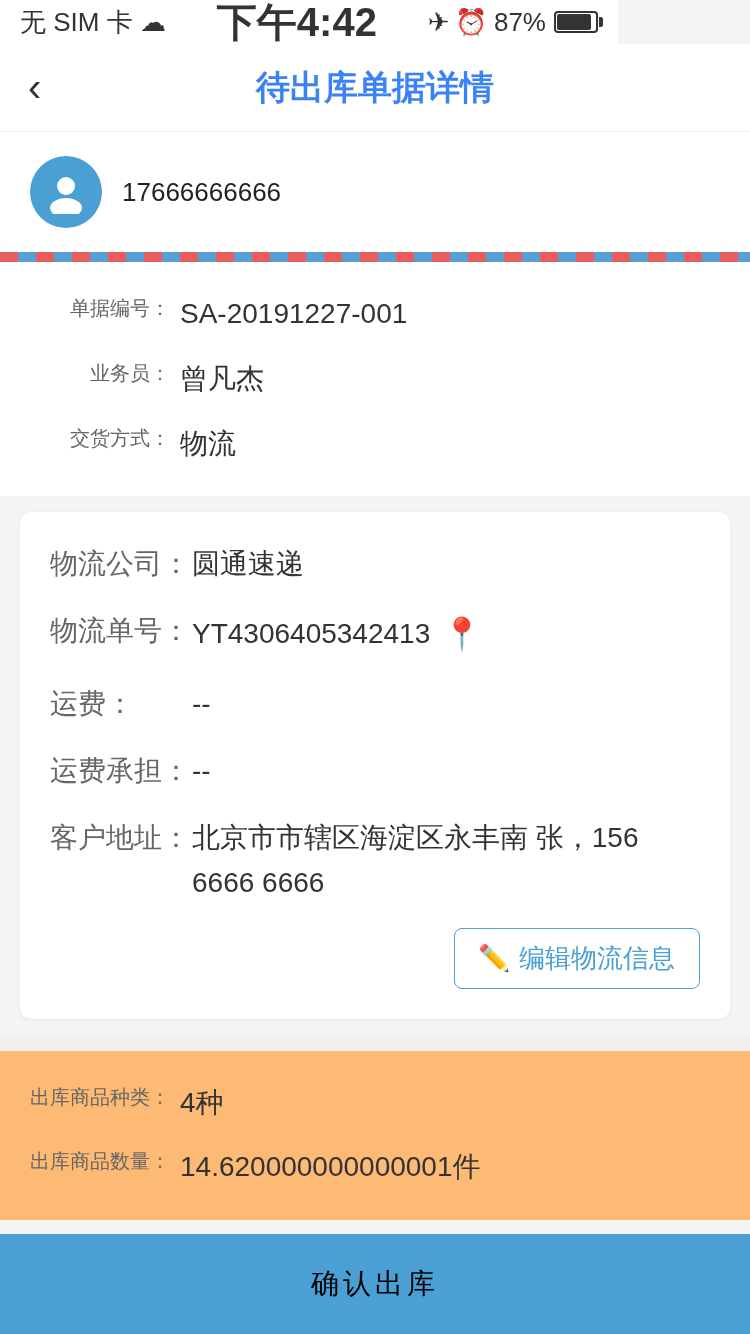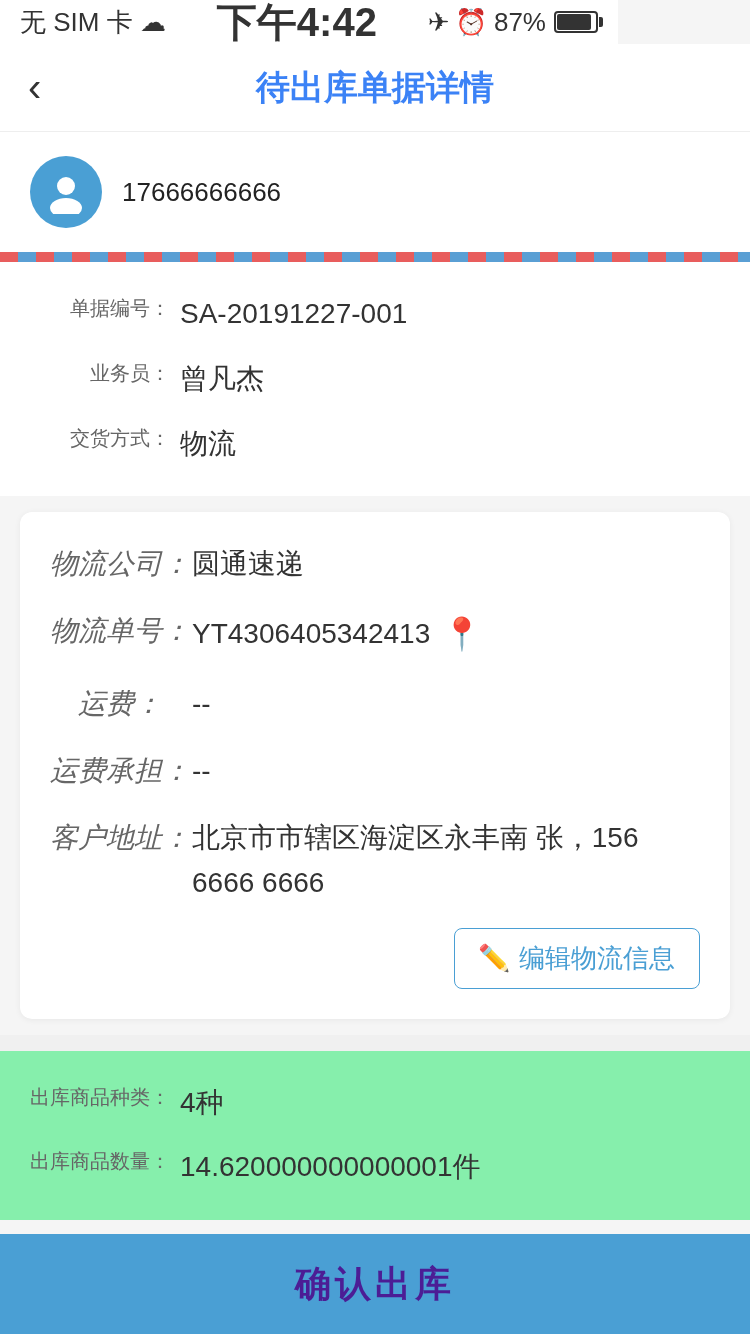--- a/index.html
+++ b/index.html
@@ -163,9 +163,8 @@
       color: #666;
       font-size: 28px;
       min-width: 140px;
-      text-align: center;
+      text-align: left;
       flex-shrink: 0;
-      font-style: italic;
     }
     .card-value {
       color: #333;

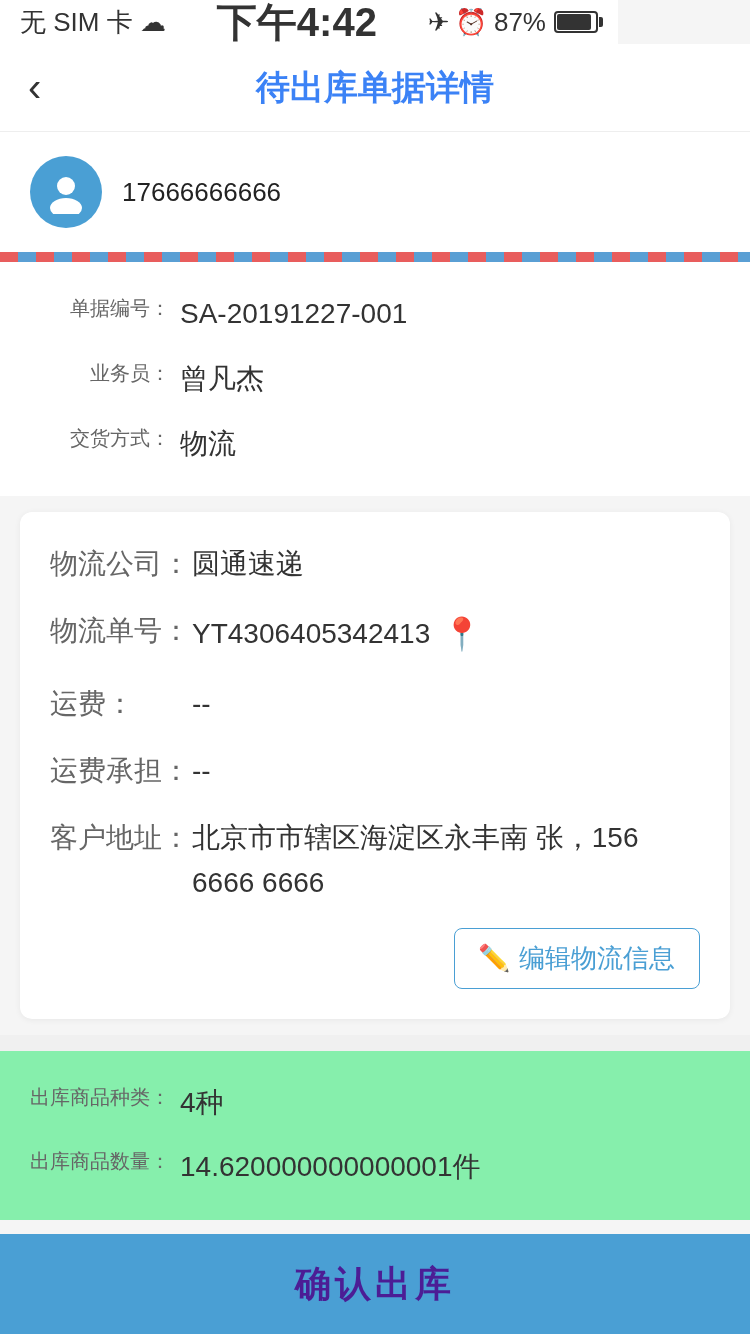--- a/index.html
+++ b/index.html
@@ -211,7 +211,7 @@
 
     
     .summary-section {
-      background: #86efac;
+      background: #fdba74;
       padding: 30px 30px;
       margin-bottom: 16px;
     }

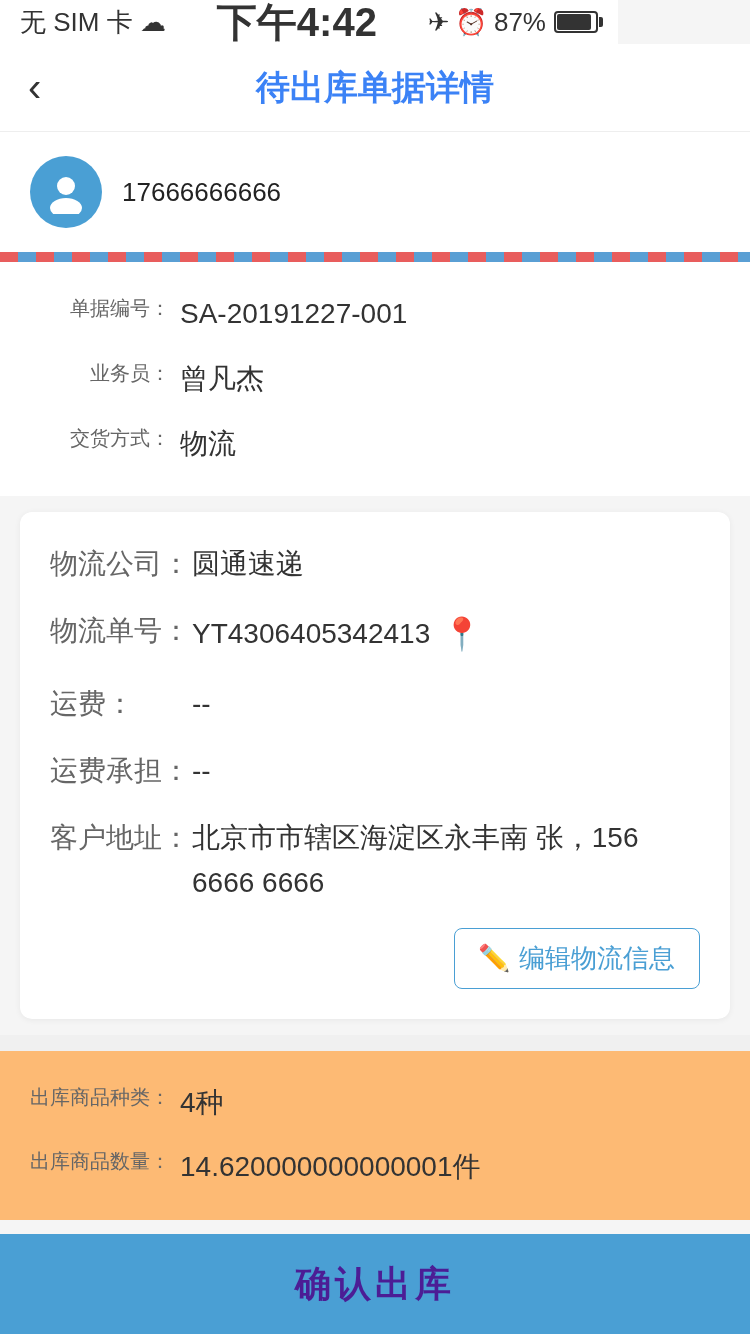--- a/index.html
+++ b/index.html
@@ -238,9 +238,9 @@
       cursor: pointer;
     }
     .confirm-btn-text {
-      color: #4c1d95;
-      font-size: 36px;
-      font-weight: 700;
+      color: #000000;
+      font-size: 28px;
+      font-weight: 400;
       letter-spacing: 4px;
     }
   </style>

